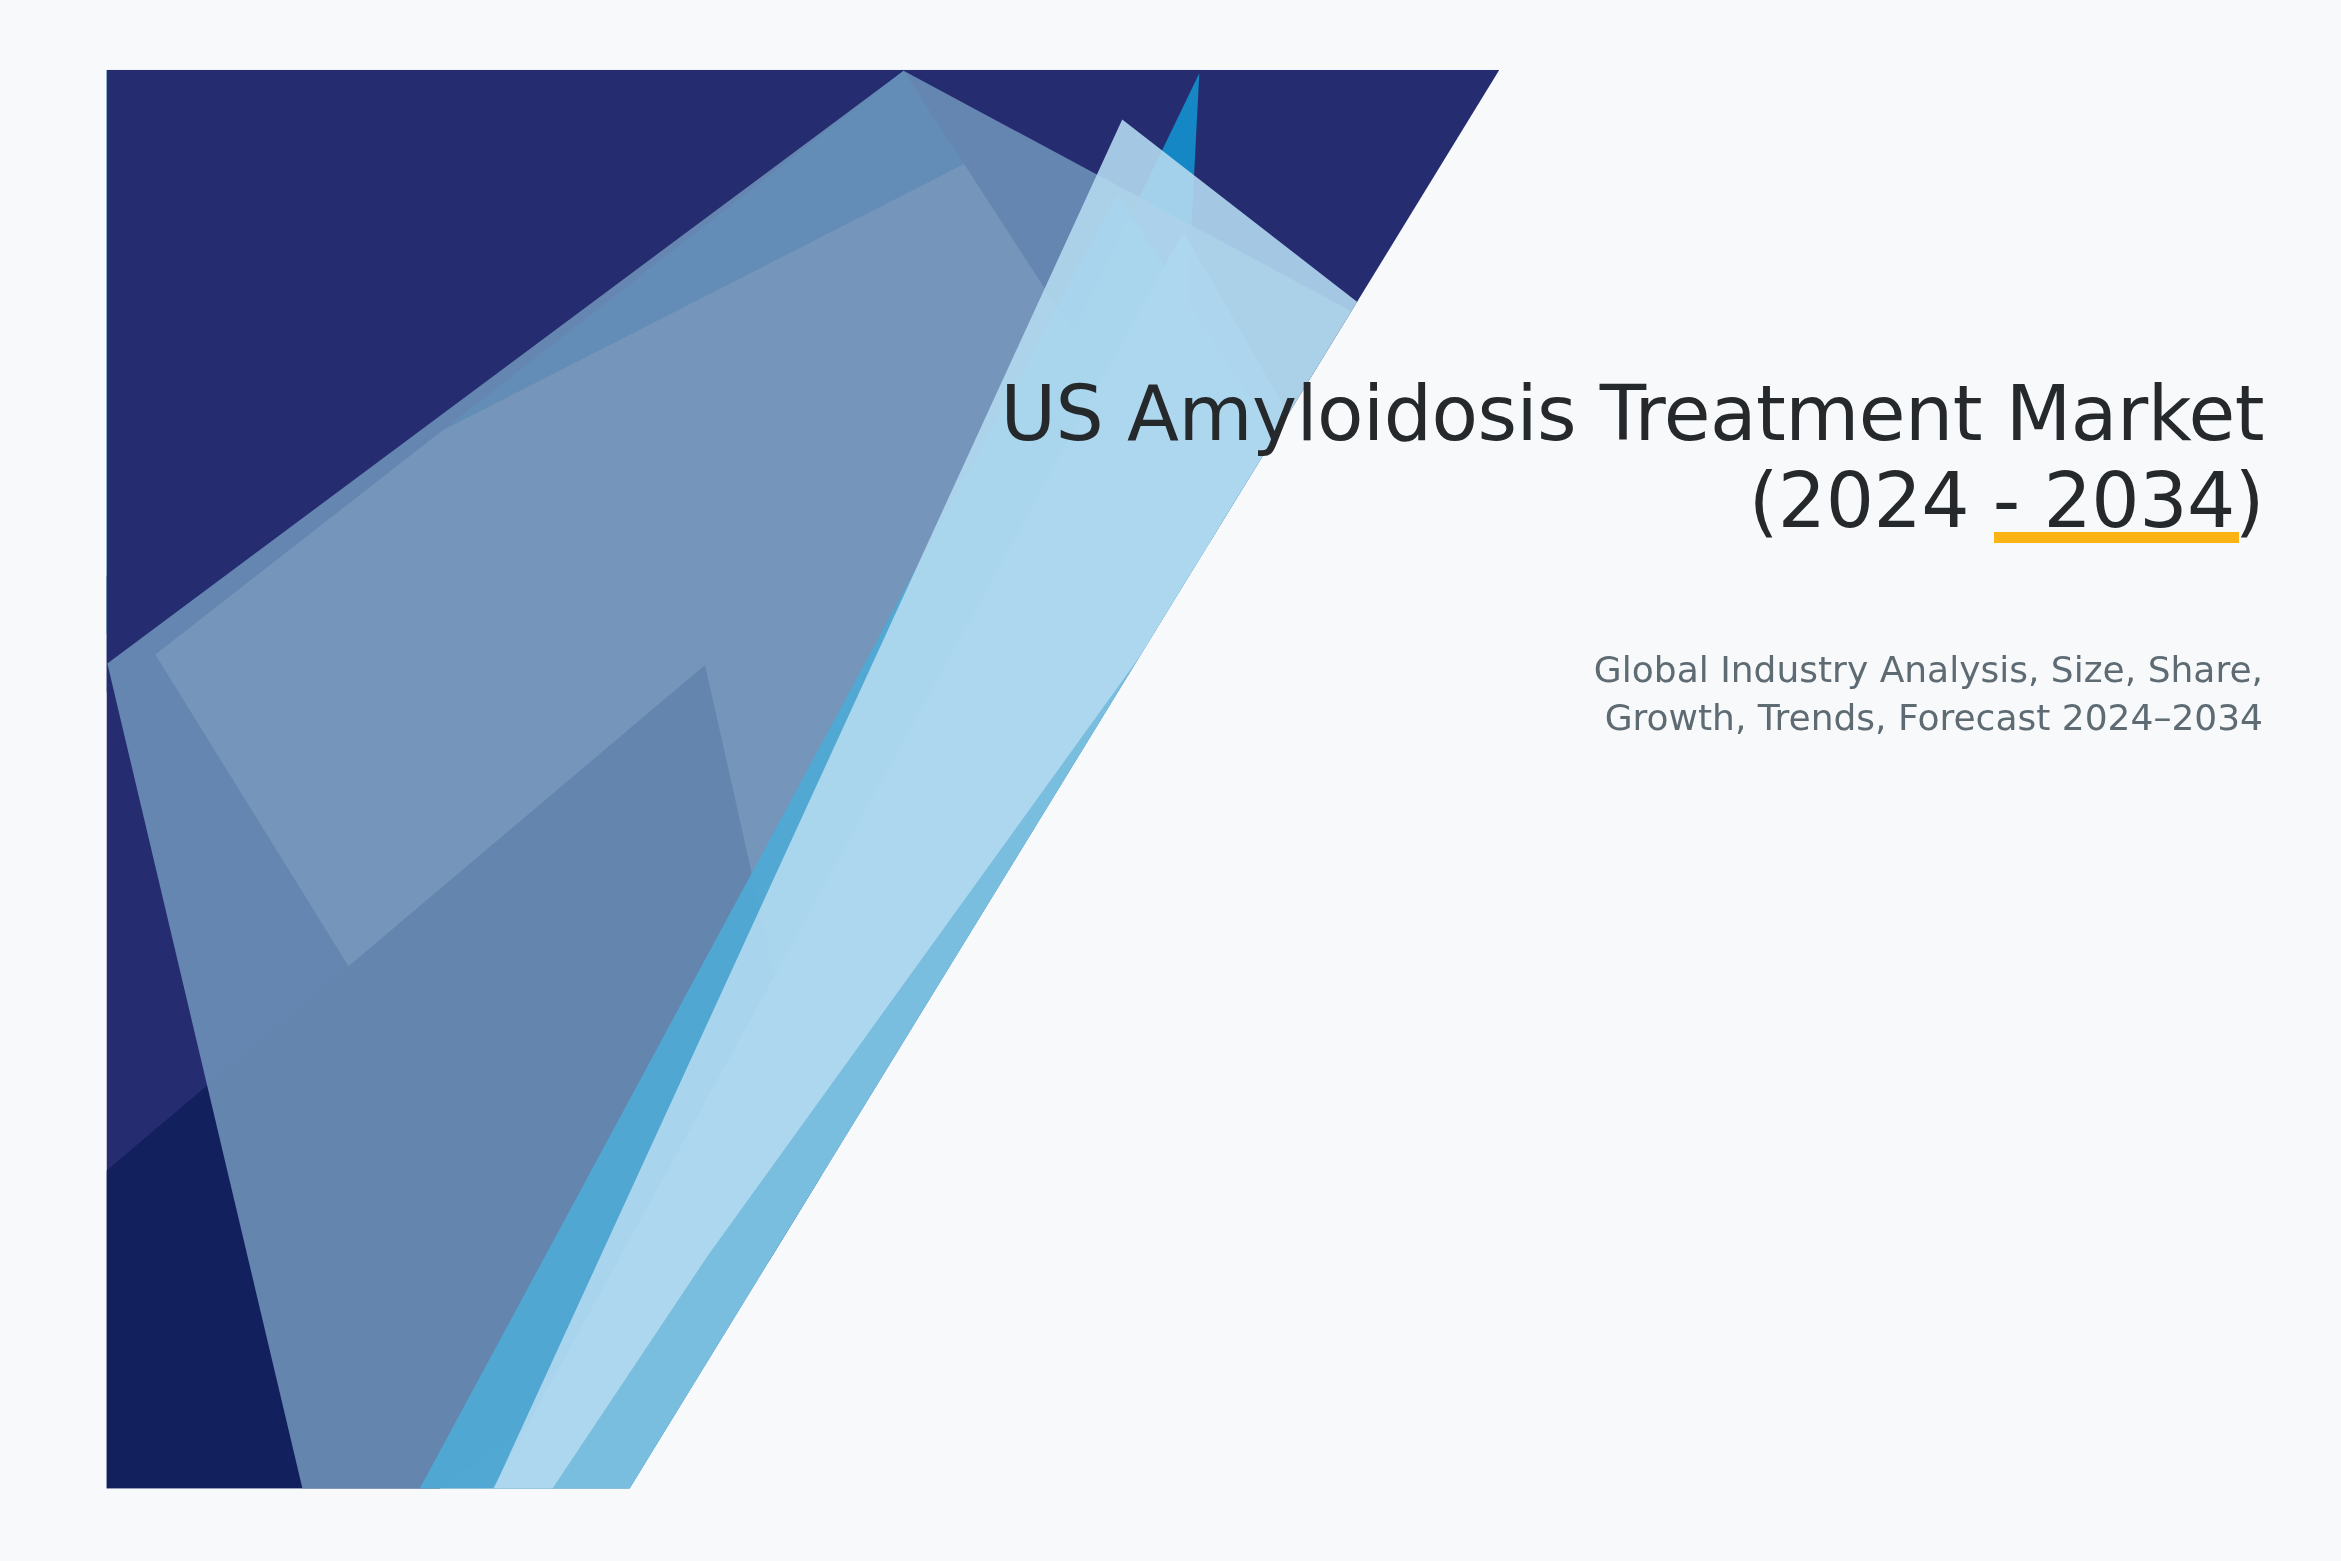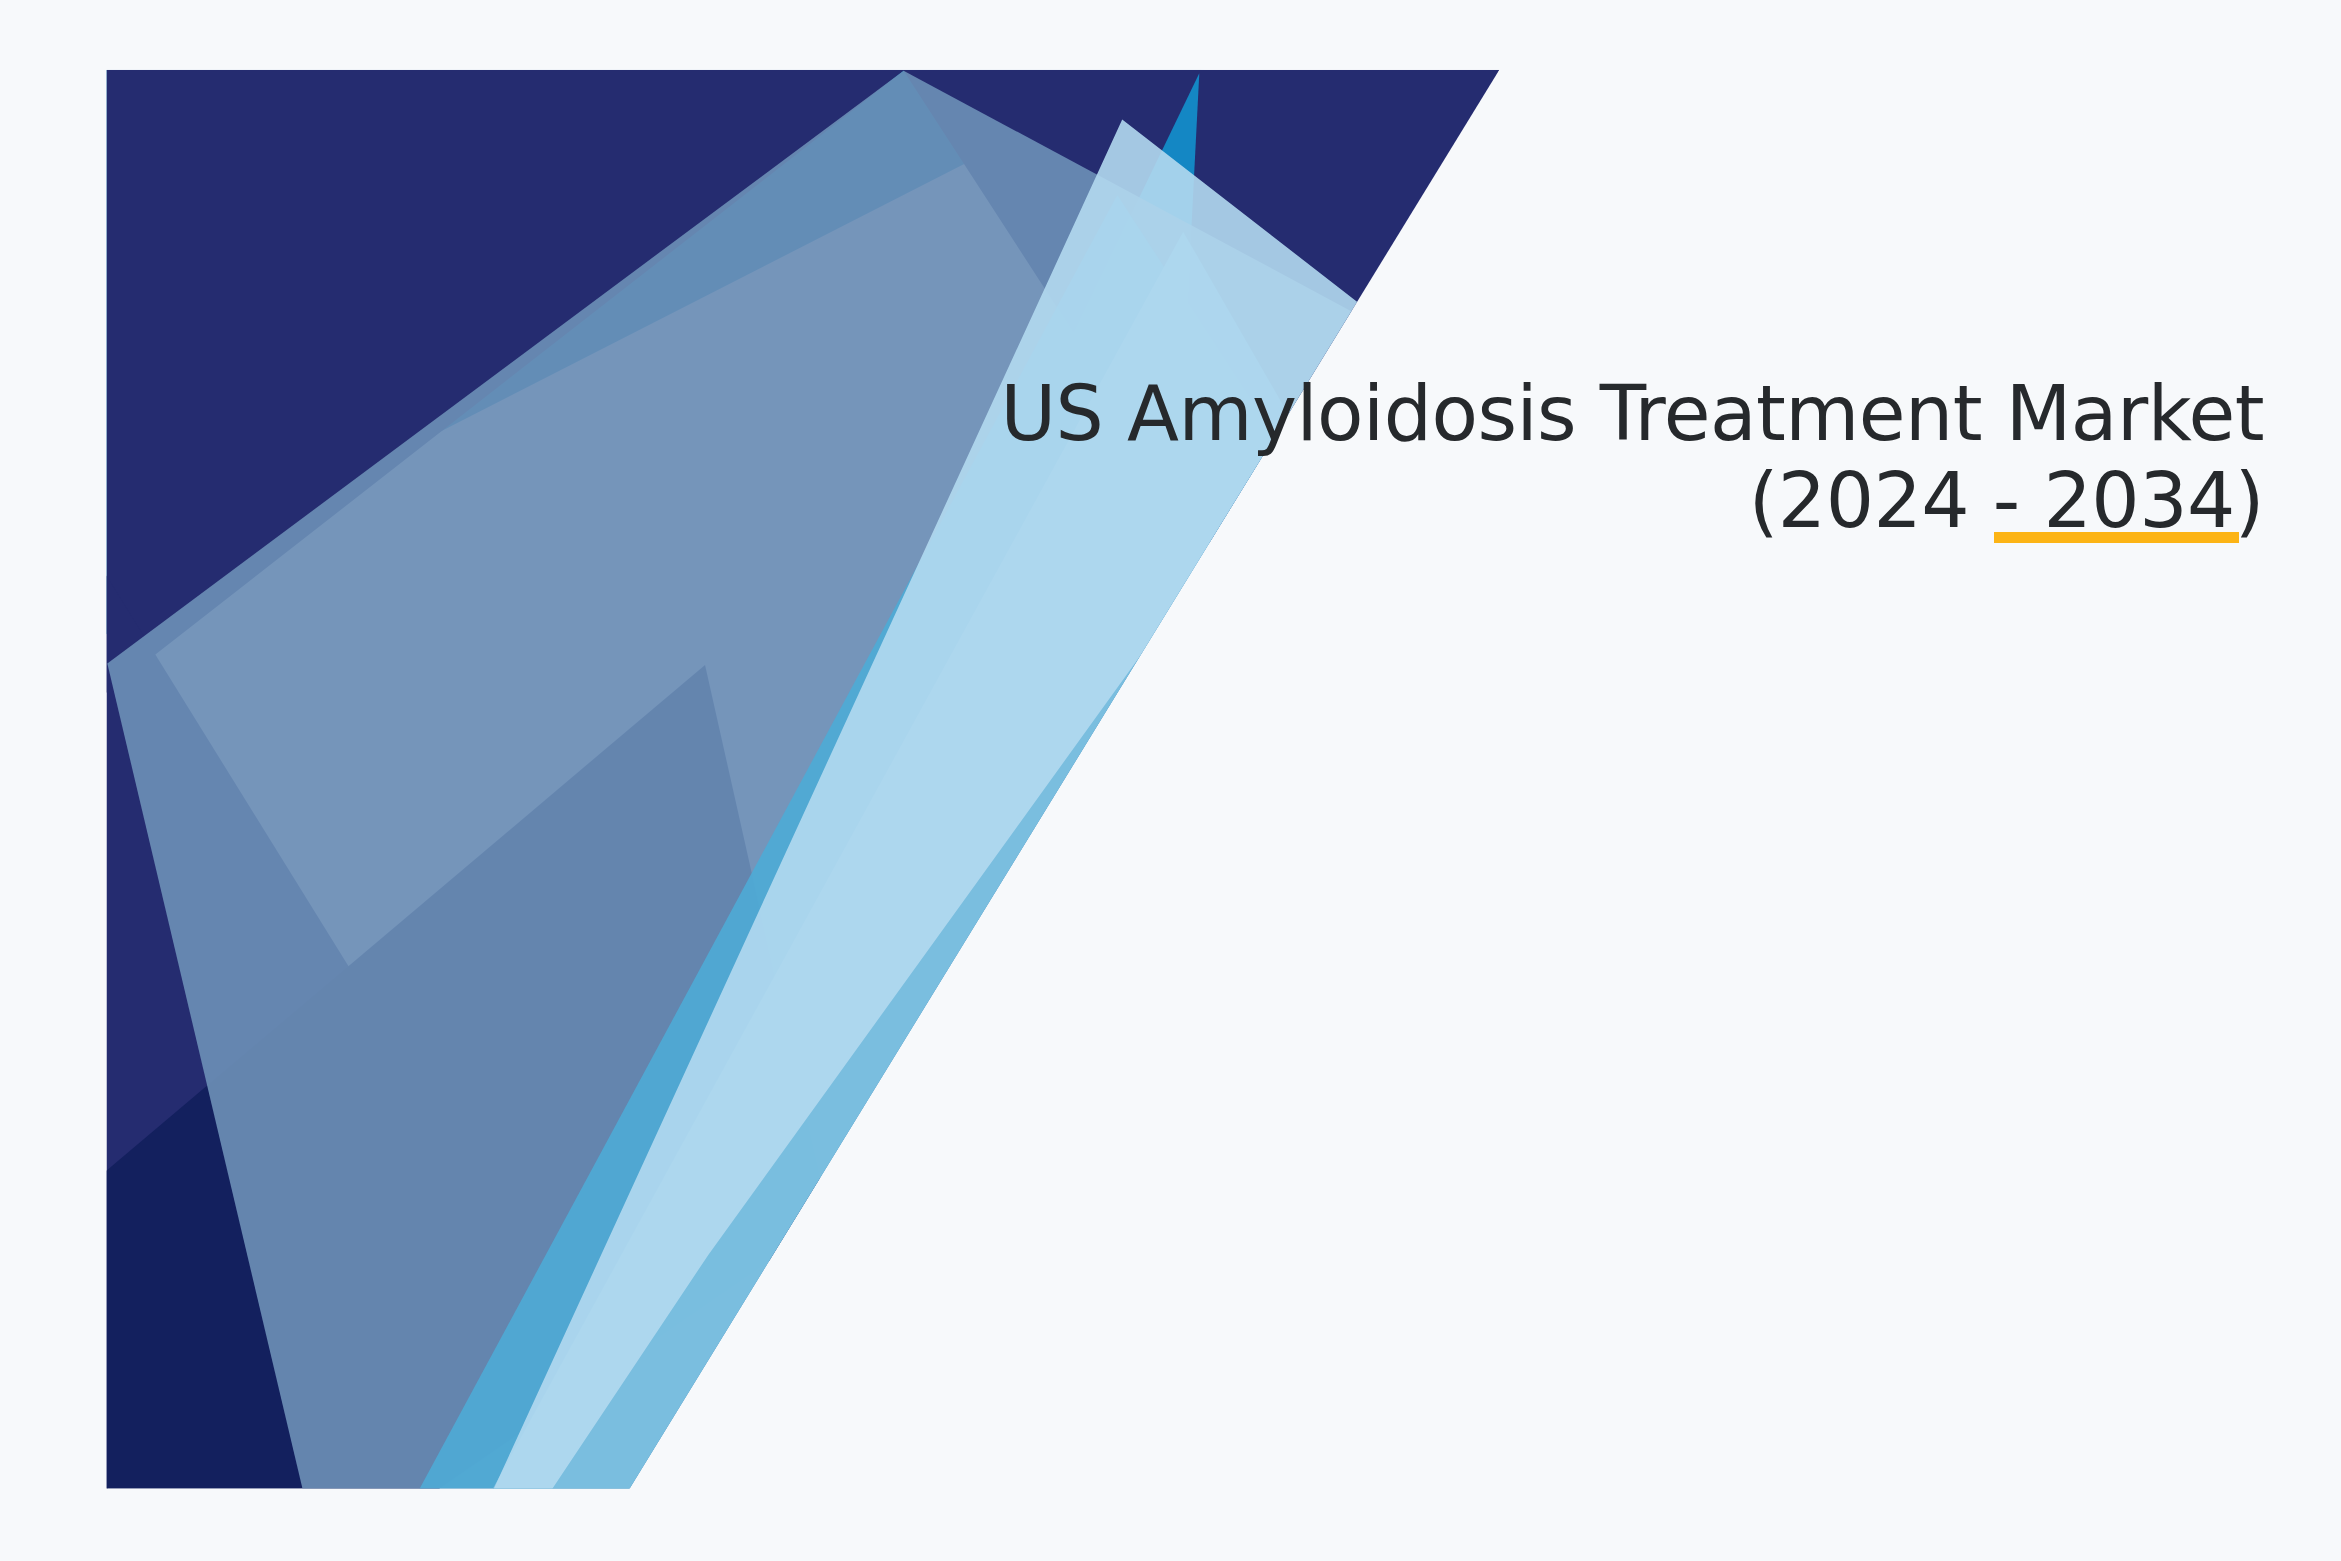--- a/index.html
+++ b/index.html
@@ -94,6 +94,10 @@
 
   <div id="title-accent-bar"></div>
 
+  <div id="subtitle-block">
+    <p id="report-subtitle">Global Industry Analysis, Size, Share,
+Growth, Trends, Forecast 2024–2034</p>
+  </div>
 
 </div>
 

